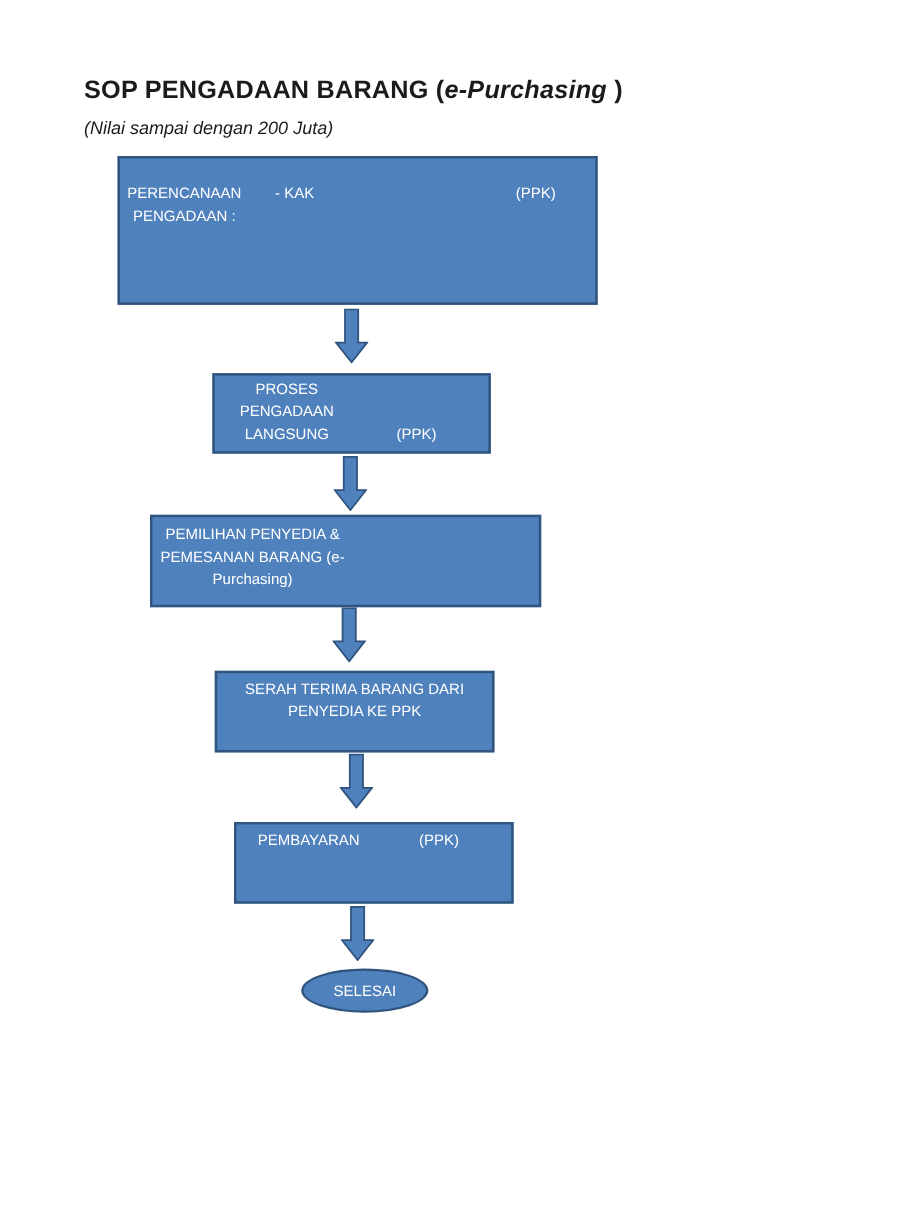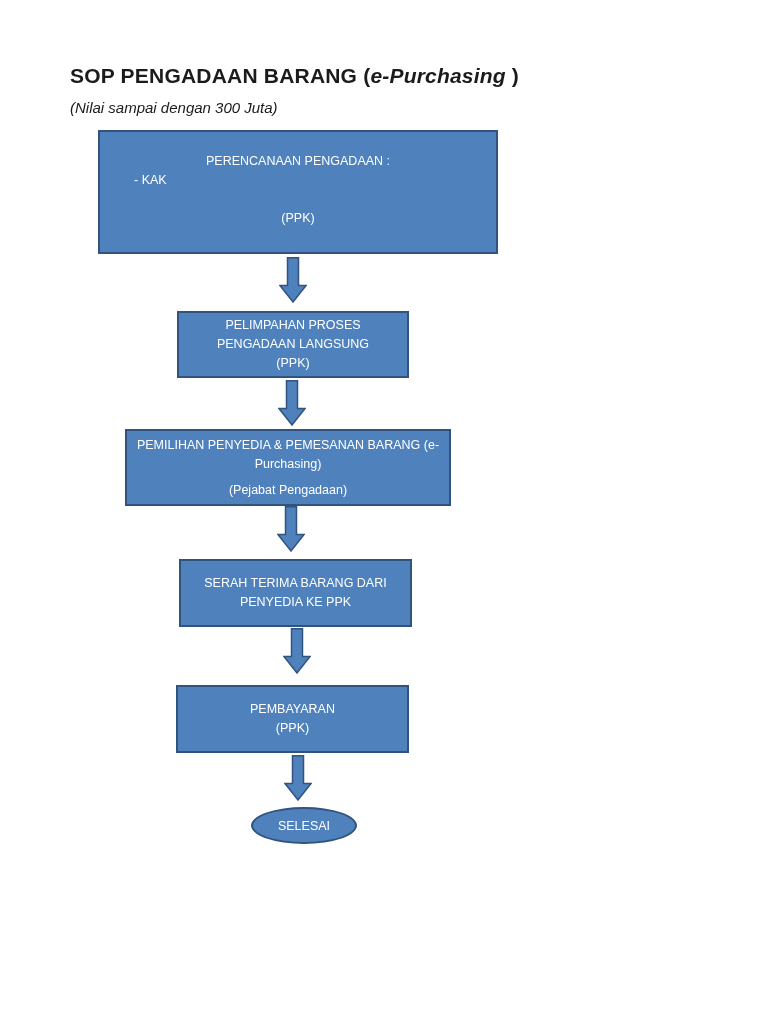--- a/index.html
+++ b/index.html
@@ -104,7 +104,7 @@
 
   <h1 class="doc-title"><span>SOP PENGADAAN BARANG (</span><em>e-Purchasing</em><span> )</span></h1>
 
-  <p class="doc-subtitle">(Nilai sampai dengan 300 Juta)</p>
+  <p class="doc-subtitle">(Nilai sampai dengan 200 Juta)</p>
 
   <div class="node node-perencanaan" style="left:98px; top:130px; width:400px; height:124px;">
     <div class="node-title">PERENCANAAN PENGADAAN :</div>

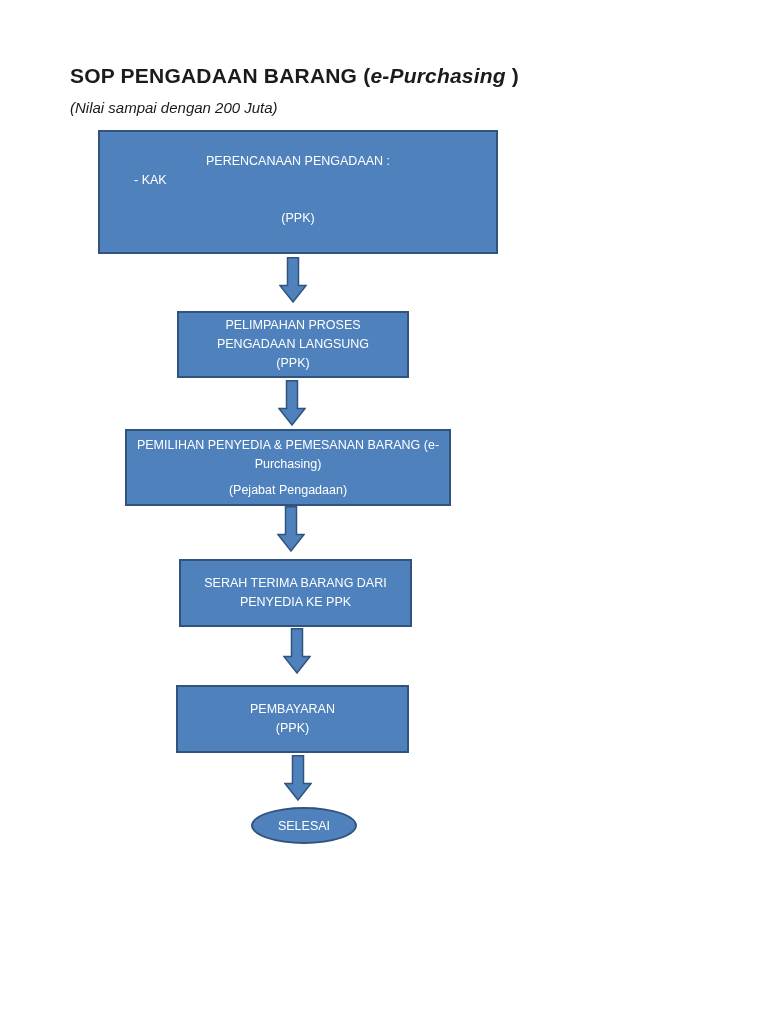--- a/index.html
+++ b/index.html
@@ -52,7 +52,6 @@
     line-height: 19px;
     text-align: center;
     display: flex;
-    flex-direction: column;
     padding: 4px 6px;
   }
   .node .node-title,

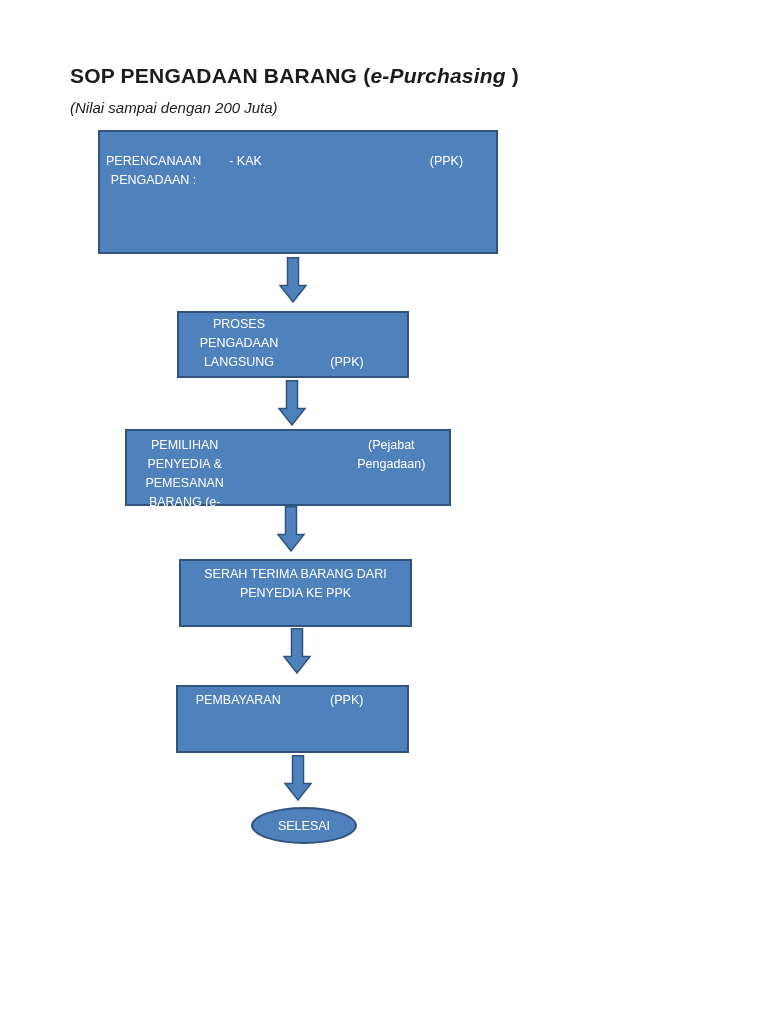--- a/index.html
+++ b/index.html
@@ -128,7 +128,6 @@
   <div class="node node-pemilihan" style="left:125px; top:429px; width:326px; height:77px;">
     <div class="node-title">PEMILIHAN PENYEDIA &amp; PEMESANAN BARANG (e-Purchasing)</div>
     <div class="spacer-line"></div>
-    <div class="node-actor">(Pejabat Pengadaan)</div>
   </div>
 
   <svg class="arrow" style="left:277px; top:506px;" width="28" height="46" viewBox="0 0 28 46" aria-hidden="true">

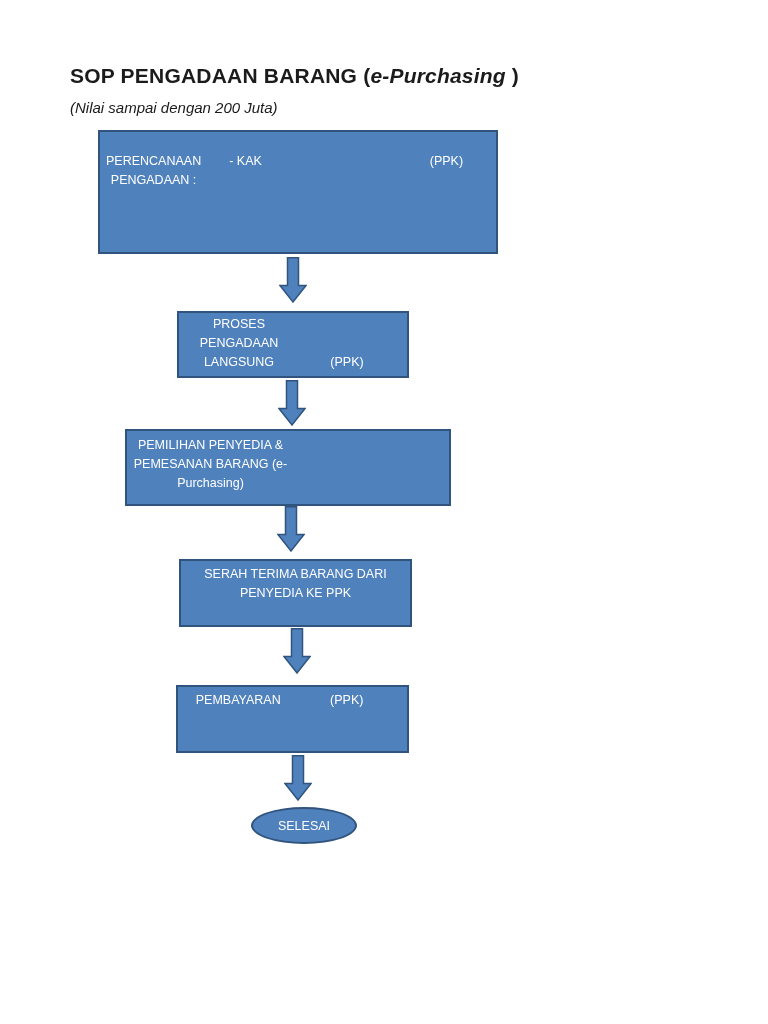--- a/index.html
+++ b/index.html
@@ -142,7 +142,7 @@
     <polygon points="8.5,0.75 19.5,0.75 19.5,28.5 27,28.5 14,45 1,28.5 8.5,28.5"></polygon>
   </svg>
 
-  <div class="node node-pembayaran" style="left:176px; top:685px; width:233px; height:68px;">
+  <div class="node node-pembayaran" style="left:195px; top:685px; width:233px; height:68px;">
     <div class="node-title">PEMBAYARAN</div>
     <div class="node-actor">(PPK)</div>
   </div>

